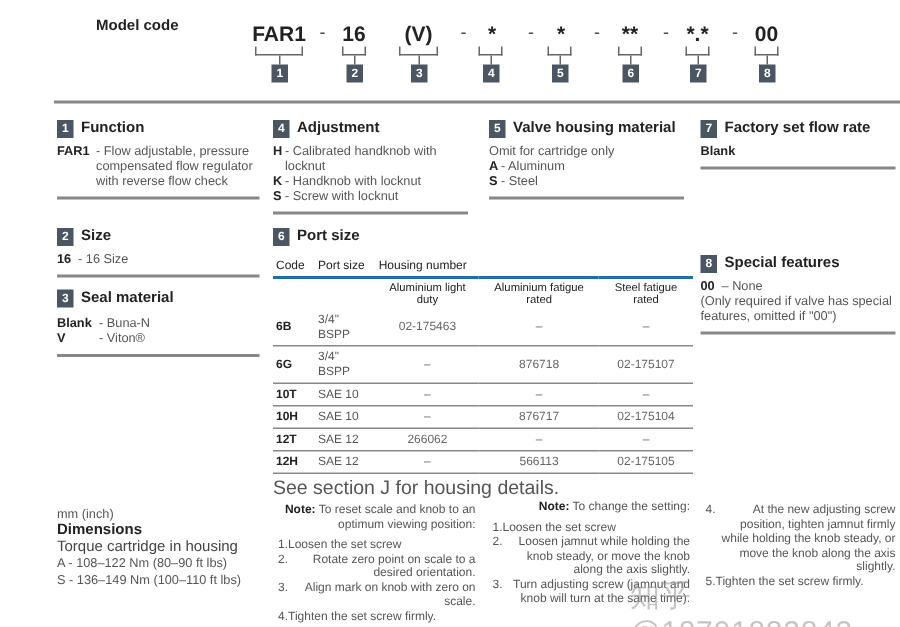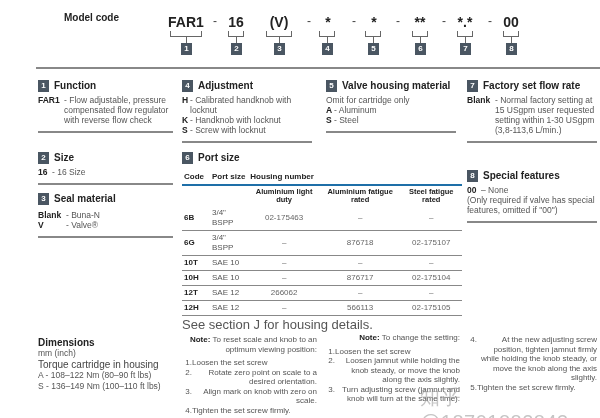--- a/index.html
+++ b/index.html
@@ -246,7 +246,6 @@
   </div>
   <div class="row">
     <span class="key" style="width:28px">Blank</span>
-    <span>- Normal factory setting at 15 USgpm user requested setting within 1-30 USgpm (3,8-113,6 L/min.)</span>
   </div>
   <div class="rule"></div>
 </div>

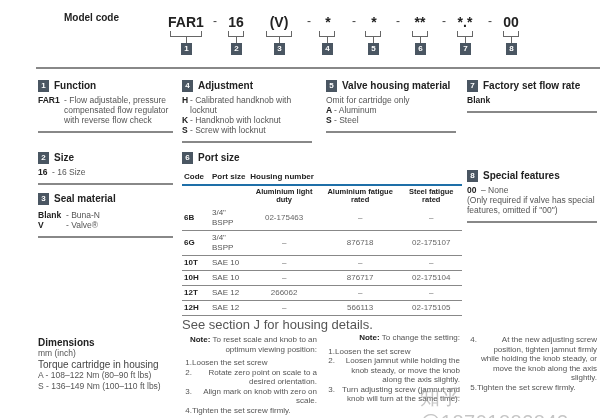--- a/index.html
+++ b/index.html
@@ -33,7 +33,7 @@
 
   table.port { border-collapse: collapse; width: 280px; font-size: 8px; }
   table.port td, table.port th { padding: 2px 2px; height: 12px; }
-  table.port th { font-weight: bold; color: #222; text-align: left; margin-left: 26px; }
+  table.port th { font-weight: normal; color: #222; text-align: left; margin-left: 26px; }
   table.port tr.rowline td { border-bottom: 1.5px solid #888; }
   table.port td.code { font-weight: bold; color: #222; width: 28px; }
   table.port td.c { text-align: center; color: #666; }

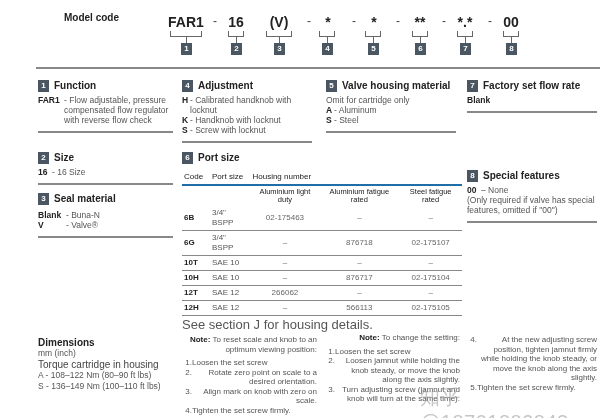--- a/index.html
+++ b/index.html
@@ -131,7 +131,7 @@
   </div>
   <div class="row">
     <span class="key" style="width:28px">V</span>
-    <span>- Valve®</span>
+    <span>- Viton®</span>
   </div>
   <div class="rule"></div>
 </div>

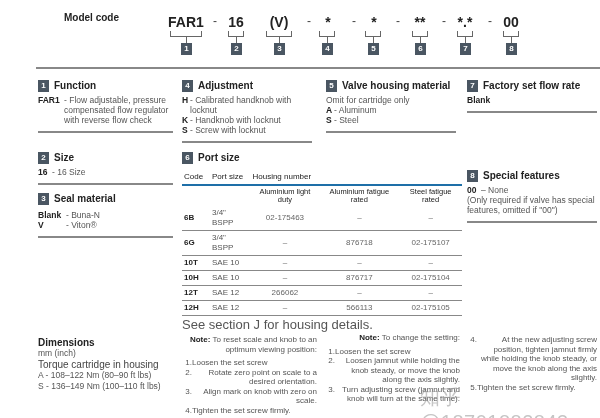--- a/index.html
+++ b/index.html
@@ -264,8 +264,8 @@
 </div>
 
 <div class="section" style="left:38px;top:337px;width:140px;font-size:8.5px;line-height:11px">
+  <div>mm (inch)</div>
   <div style="font-weight:bold;font-size:10px;color:#222">Dimensions</div>
-  <div>mm (inch)</div>
   <div style="font-size:10px;color:#444">Torque cartridge in housing</div>
   <div>A - 108–122 Nm (80–90 ft lbs)</div>
   <div>S - 136–149 Nm (100–110 ft lbs)</div>

